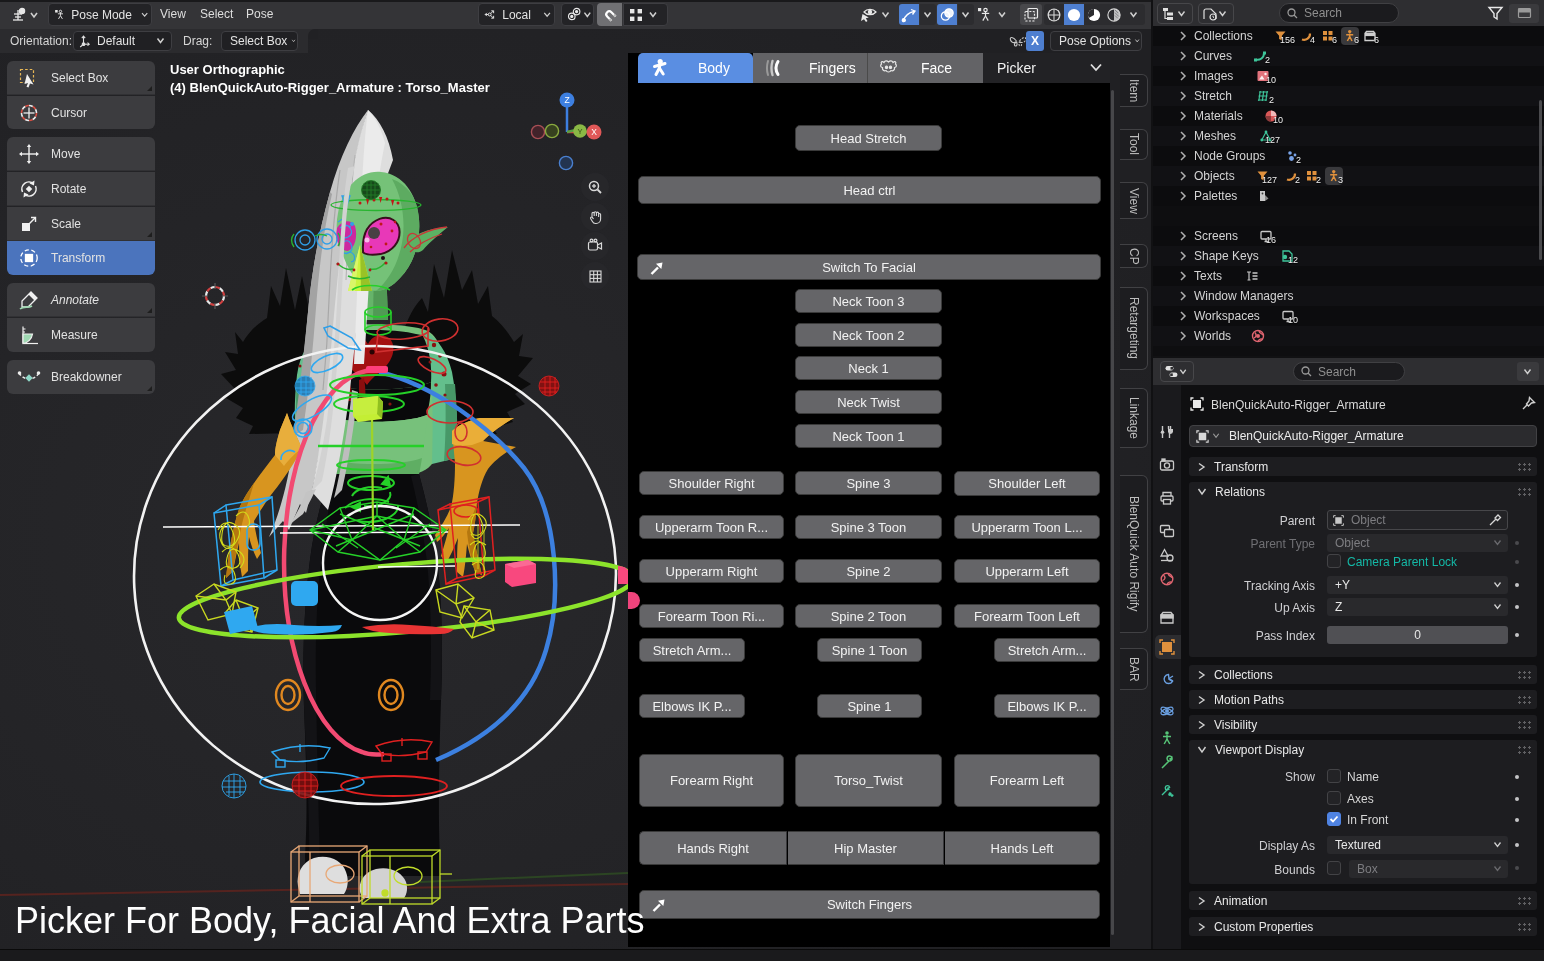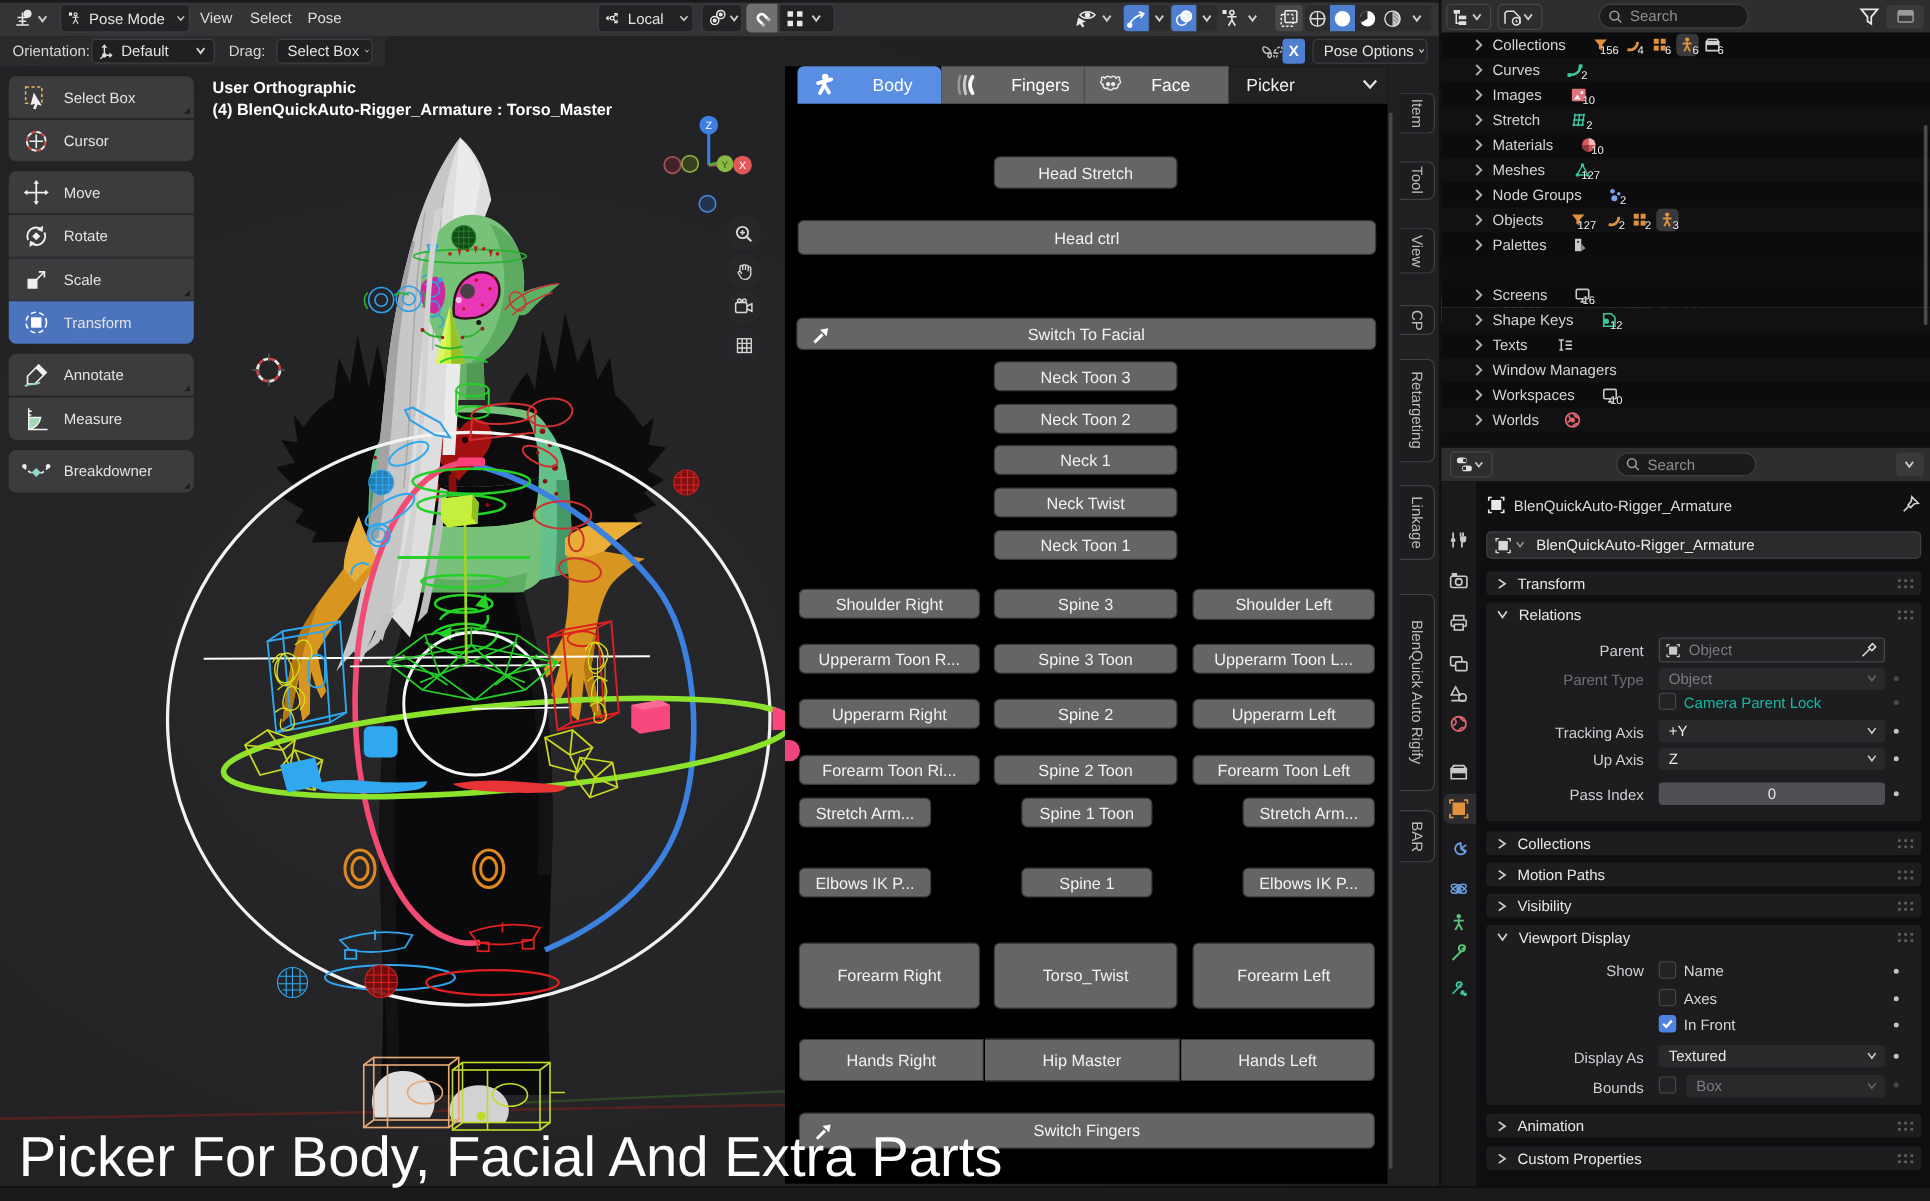--- a/index.html
+++ b/index.html
@@ -749,7 +749,7 @@
       </div>Transform
   </div>
 
-  <div class="tool corner" style="top:222px; border-radius:6px 6px 0 0; border-bottom:1px solid #313134;">
+  <div class="tool corner" style="top:222px; border-radius:6px 6px 0 0; border-bottom:1px solid #313134;font-style:italic;">
     <div class="ic">
         <svg width="22" height="22" viewBox="0 0 22 22">
           <path d="M13 3 L19 9 L10 18 L4 18 L4 12 Z" fill="none" stroke="#f0f0f0" stroke-width="1.3"></path>

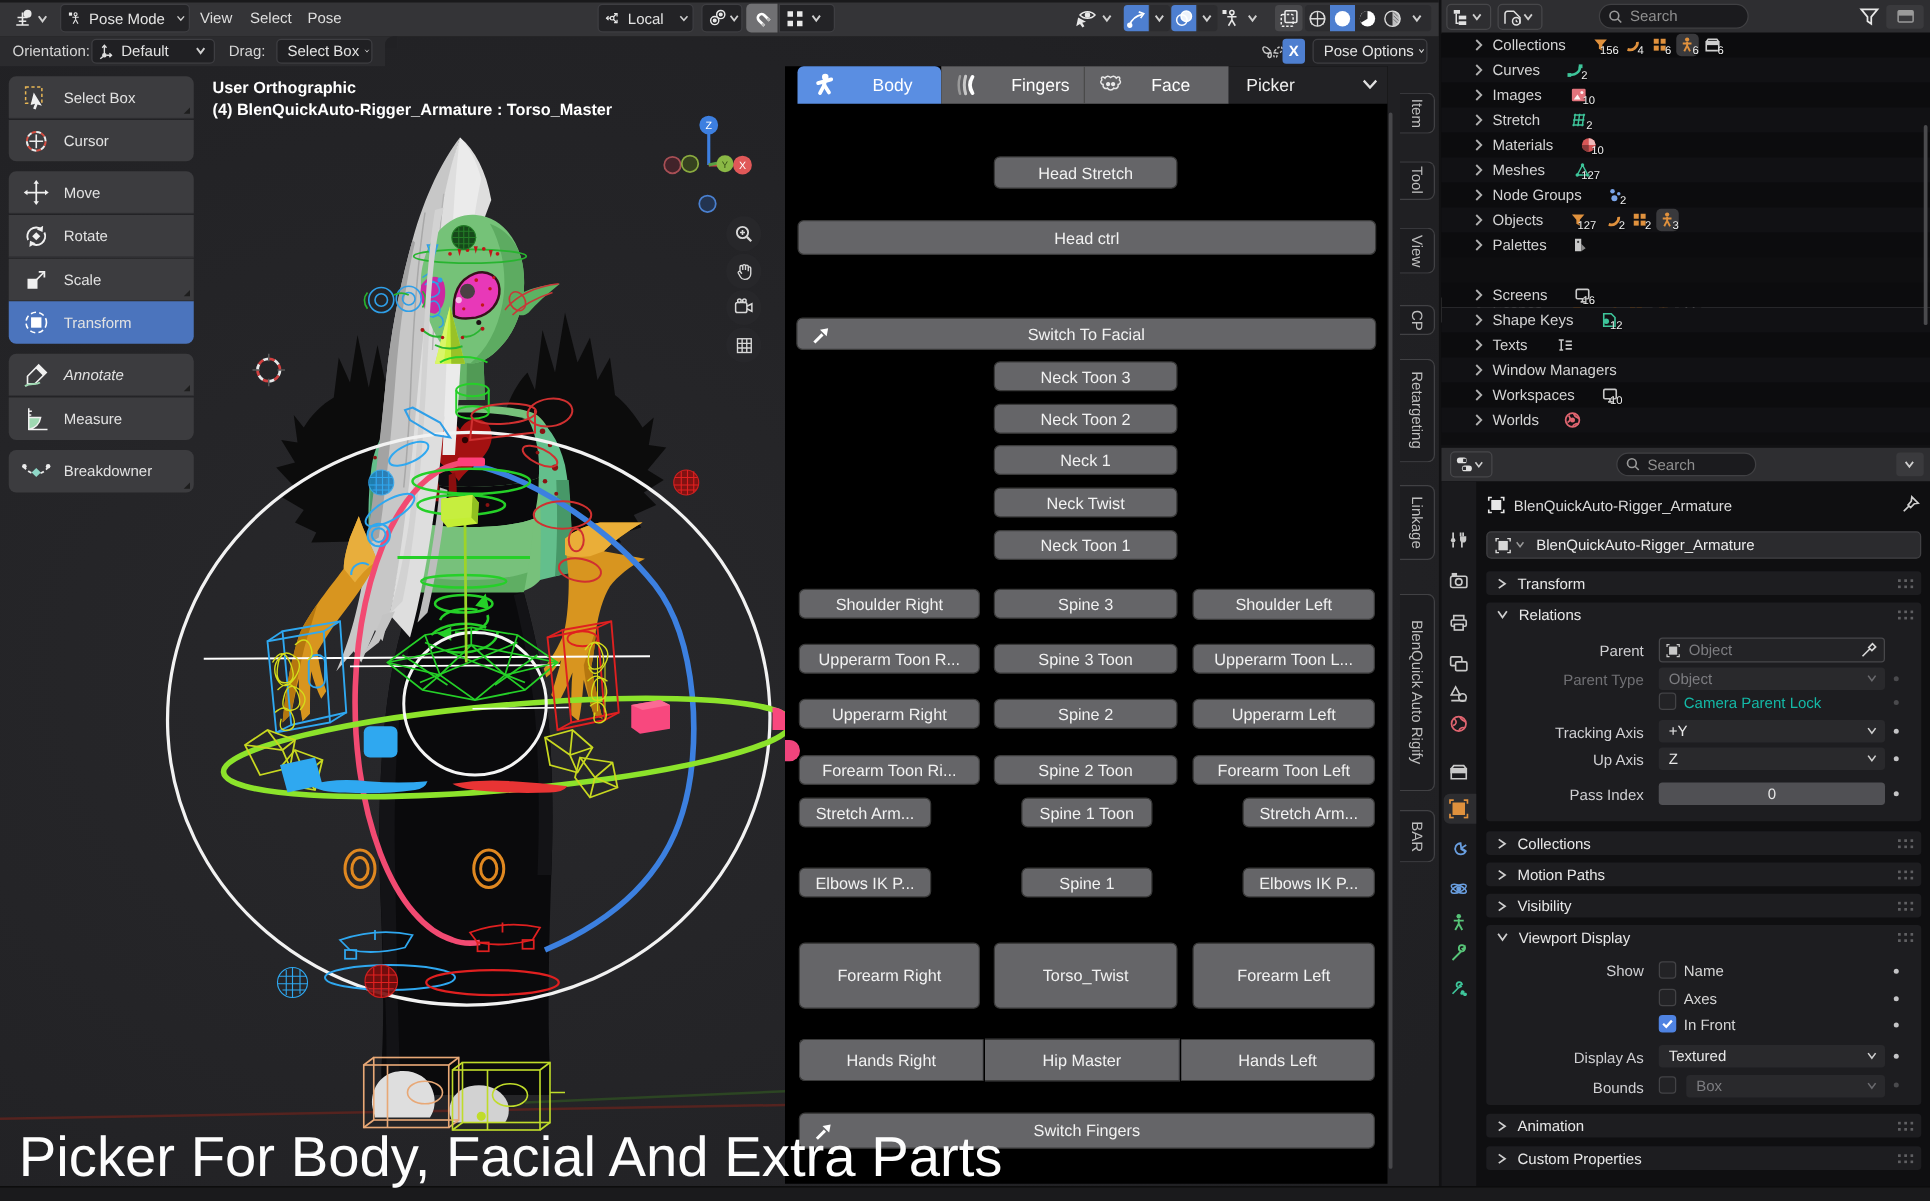--- a/index.html
+++ b/index.html
@@ -422,7 +422,7 @@
   <div class="abs" style="left:170px; top:51px; color:#ffffff; font-size:13px; font-weight:bold;">(4) BlenQuickAuto-Rigger_Armature : Torso_Master</div>
 </div>
 
-<div class="abs" style="left:15px; top:902px; color:#fdfdfd; font-size:45px; line-height:1.08; z-index:60;">Picker For Body, Facial And Extra Parts</div>
+<div class="abs" style="left:15px; top:902px; color:#fdfdfd; font-size:36px; line-height:1.08; z-index:60;">Picker For Body, Facial And Extra Parts</div>
 
 <div class="abs" style="left:0px; top:0px; width:1151px; height:2px; background:#19191b; z-index:5;"></div>
 <div class="abs" id="row1" style="left:0px; top:0px; width:1151px; height:29px; background:#343437; color:#dedede; font-size:12px;">

